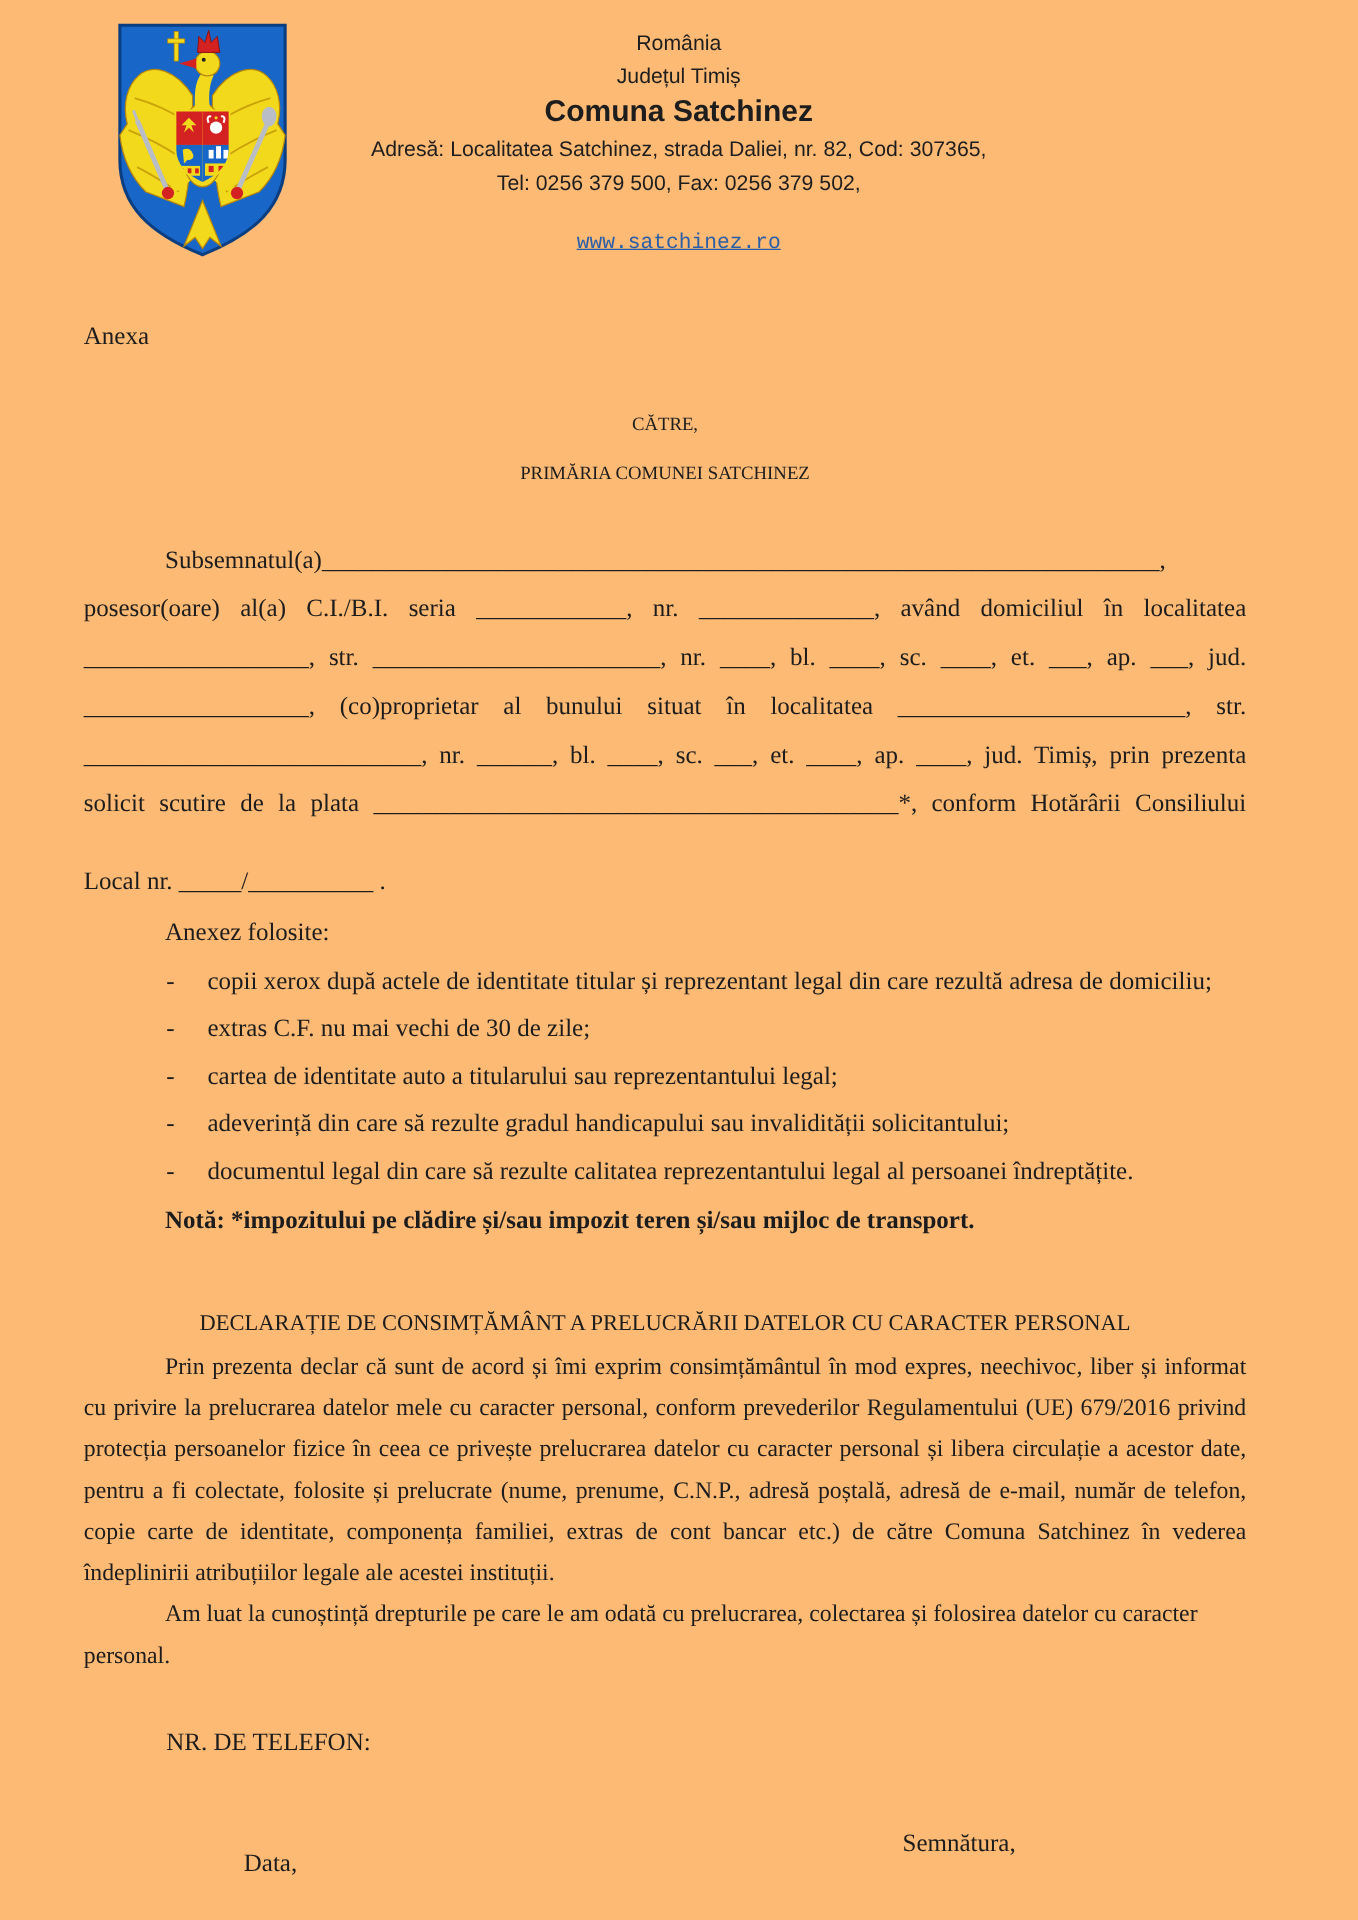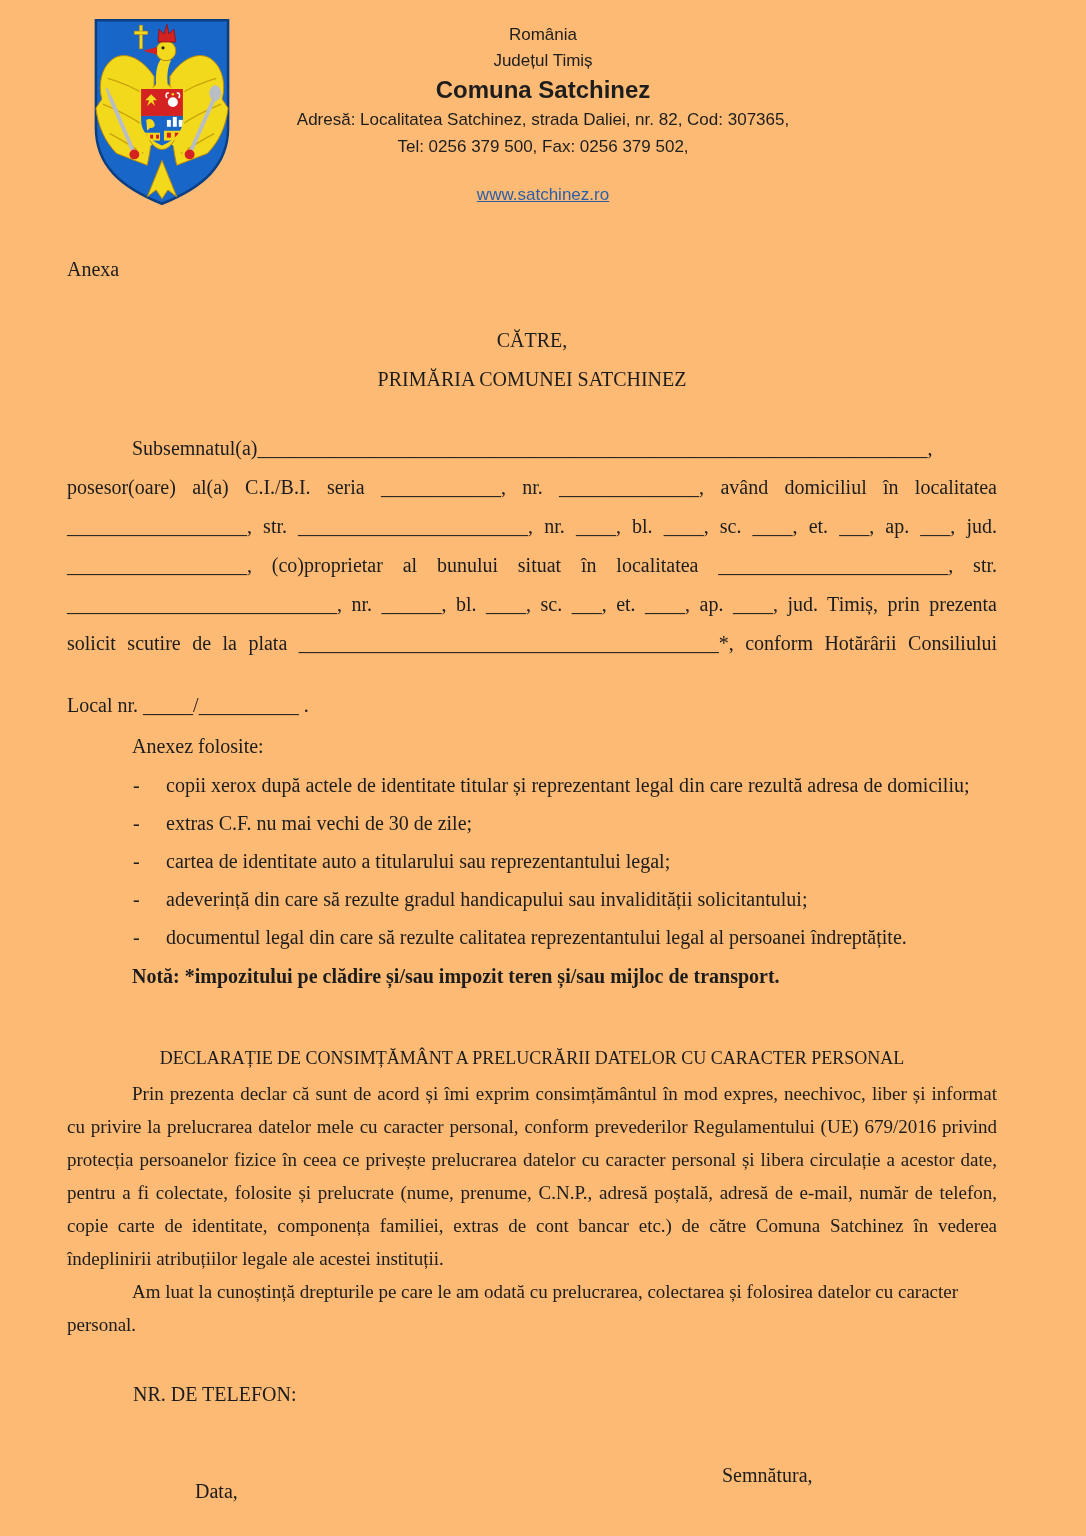--- a/index.html
+++ b/index.html
@@ -25,7 +25,7 @@
   .site-link{
     display:inline-block;margin-top:22px;
     color:#2a5fa8;text-decoration:underline;cursor:pointer;
-    font-family:Liberation Sans, sans-serif;font-size:17px;
+    font-family:Liberation Mono, monospace;font-size:17px;
   }
   
   .content{padding:0 89px 0 67px;}

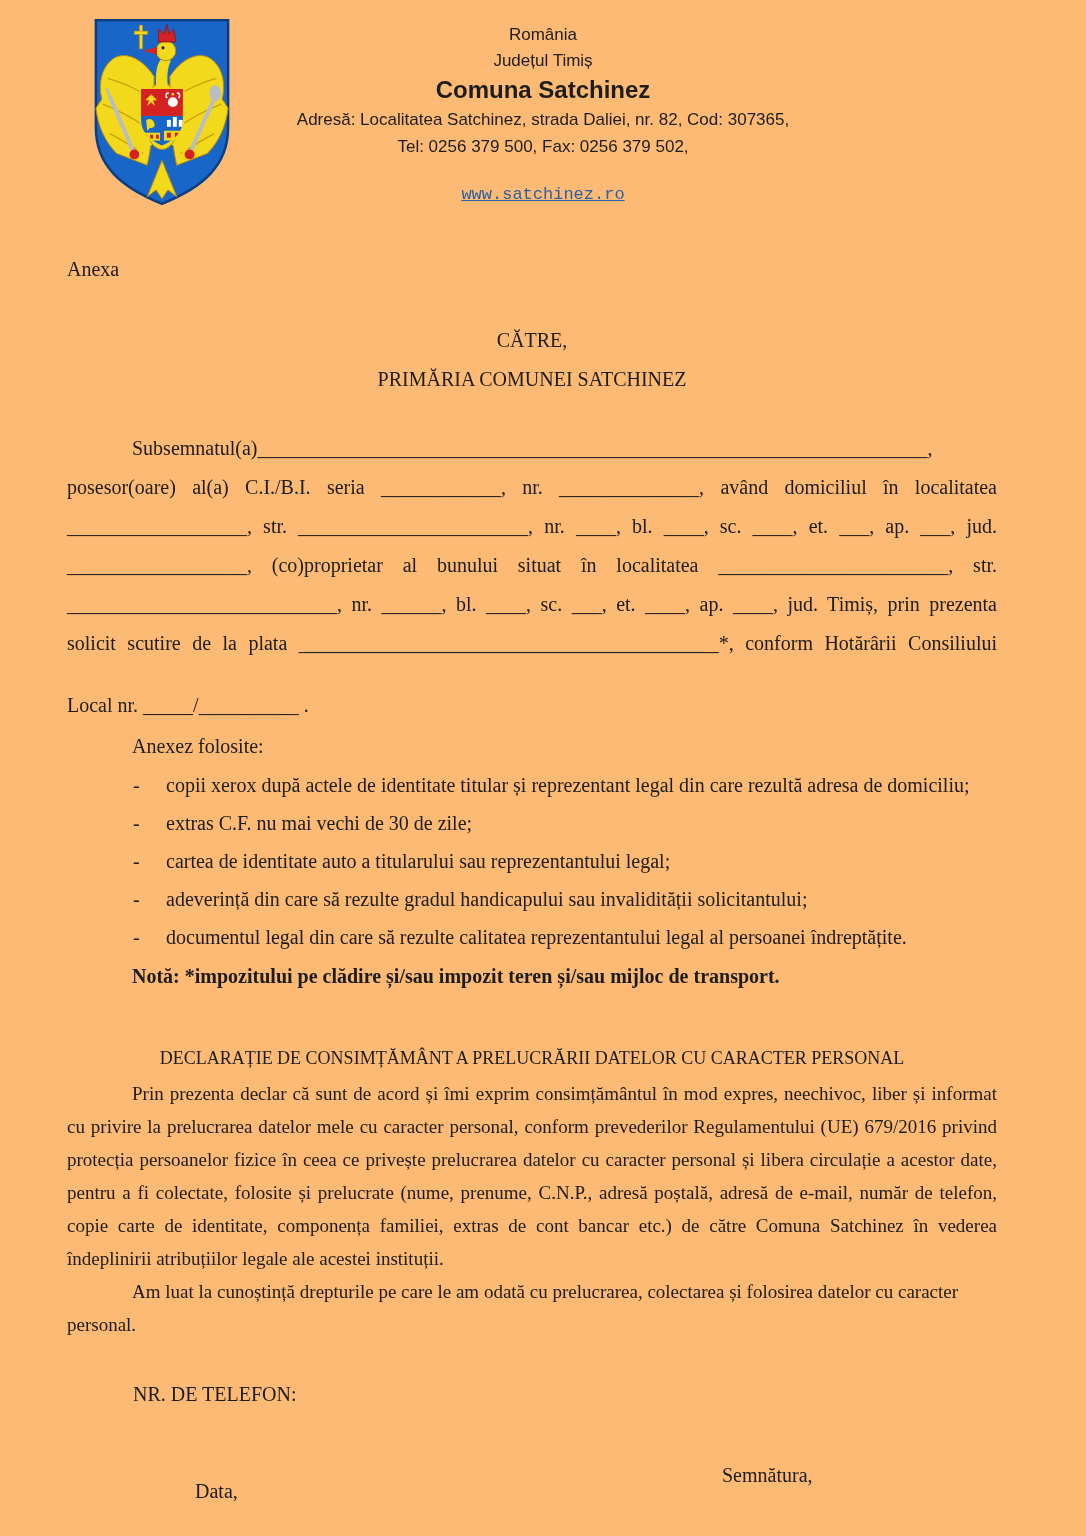--- a/index.html
+++ b/index.html
@@ -30,7 +30,7 @@
   
   .content{padding:0 89px 0 67px;}
   .annex{margin-top:50px;font-size:20px;}
-  .addressee{margin-top:40px;text-align:center;font-size:20px;line-height:39px;}
+  .addressee{margin-top:40px;text-align:center;font-size:15px;line-height:39px;}
   .request{margin-top:30px;font-size:20px;line-height:39px;}
   .req-line{text-align:justify;text-align-last:justify;white-space:nowrap;}
   .req-line.no-stretch{text-align:left;text-align-last:left;margin-top:23px;}

